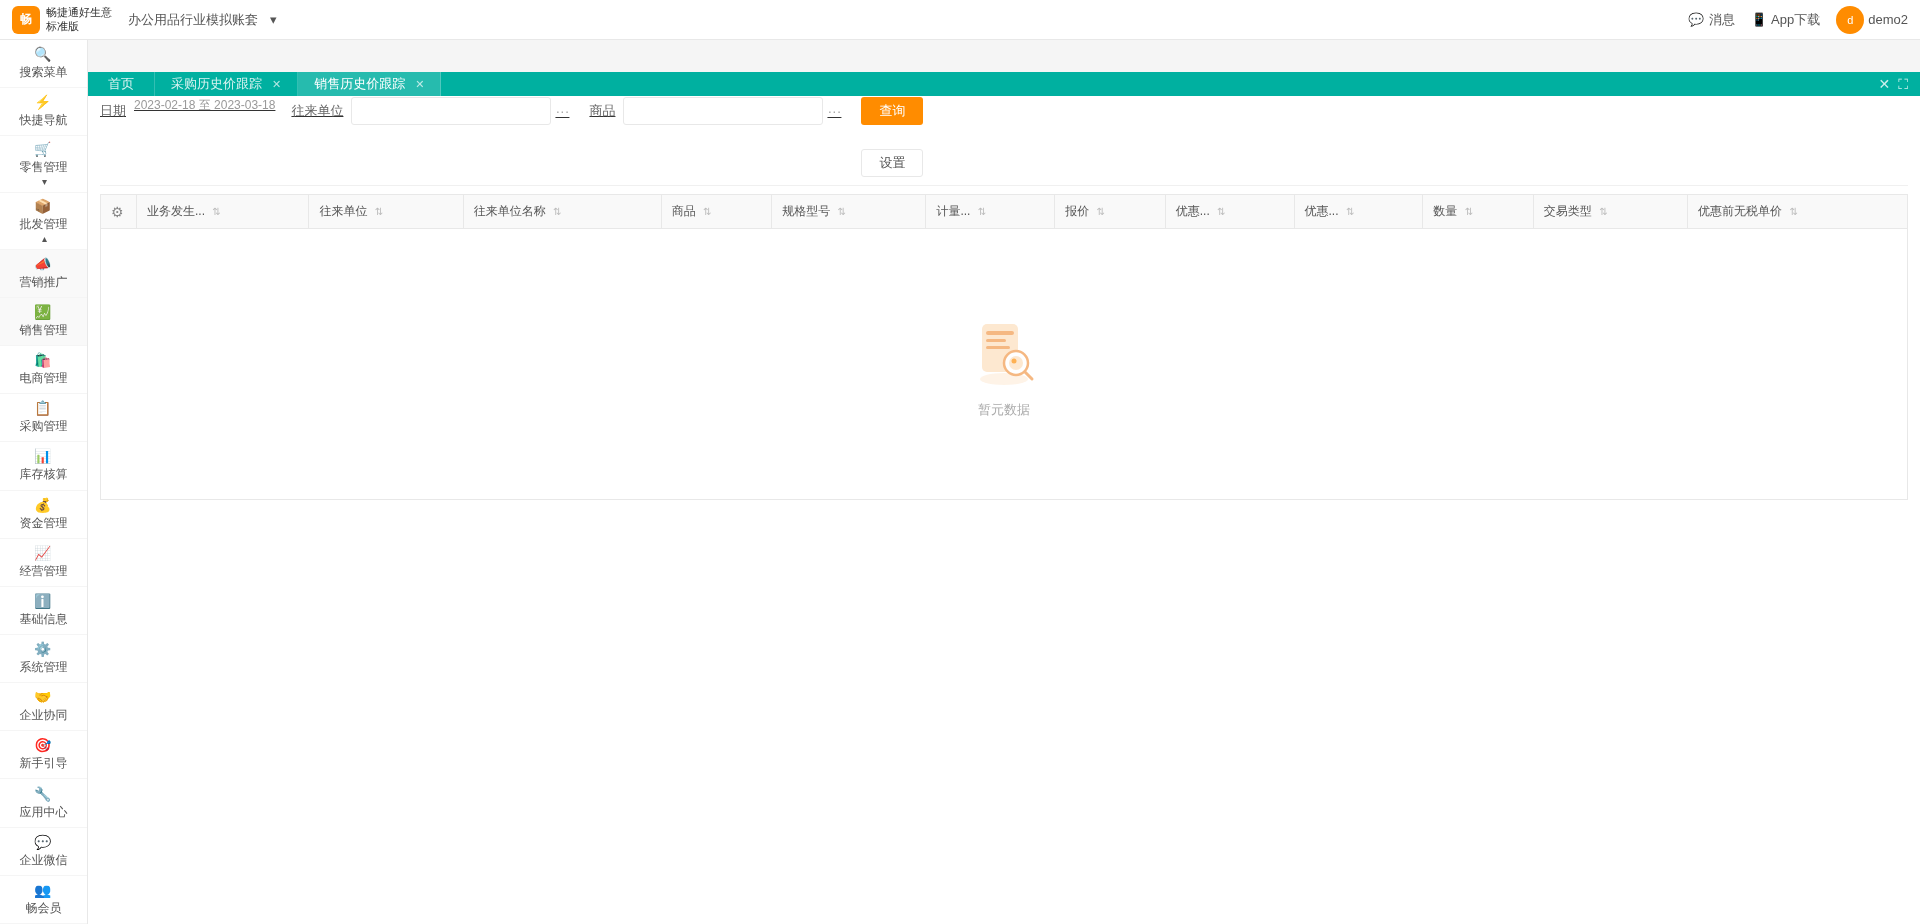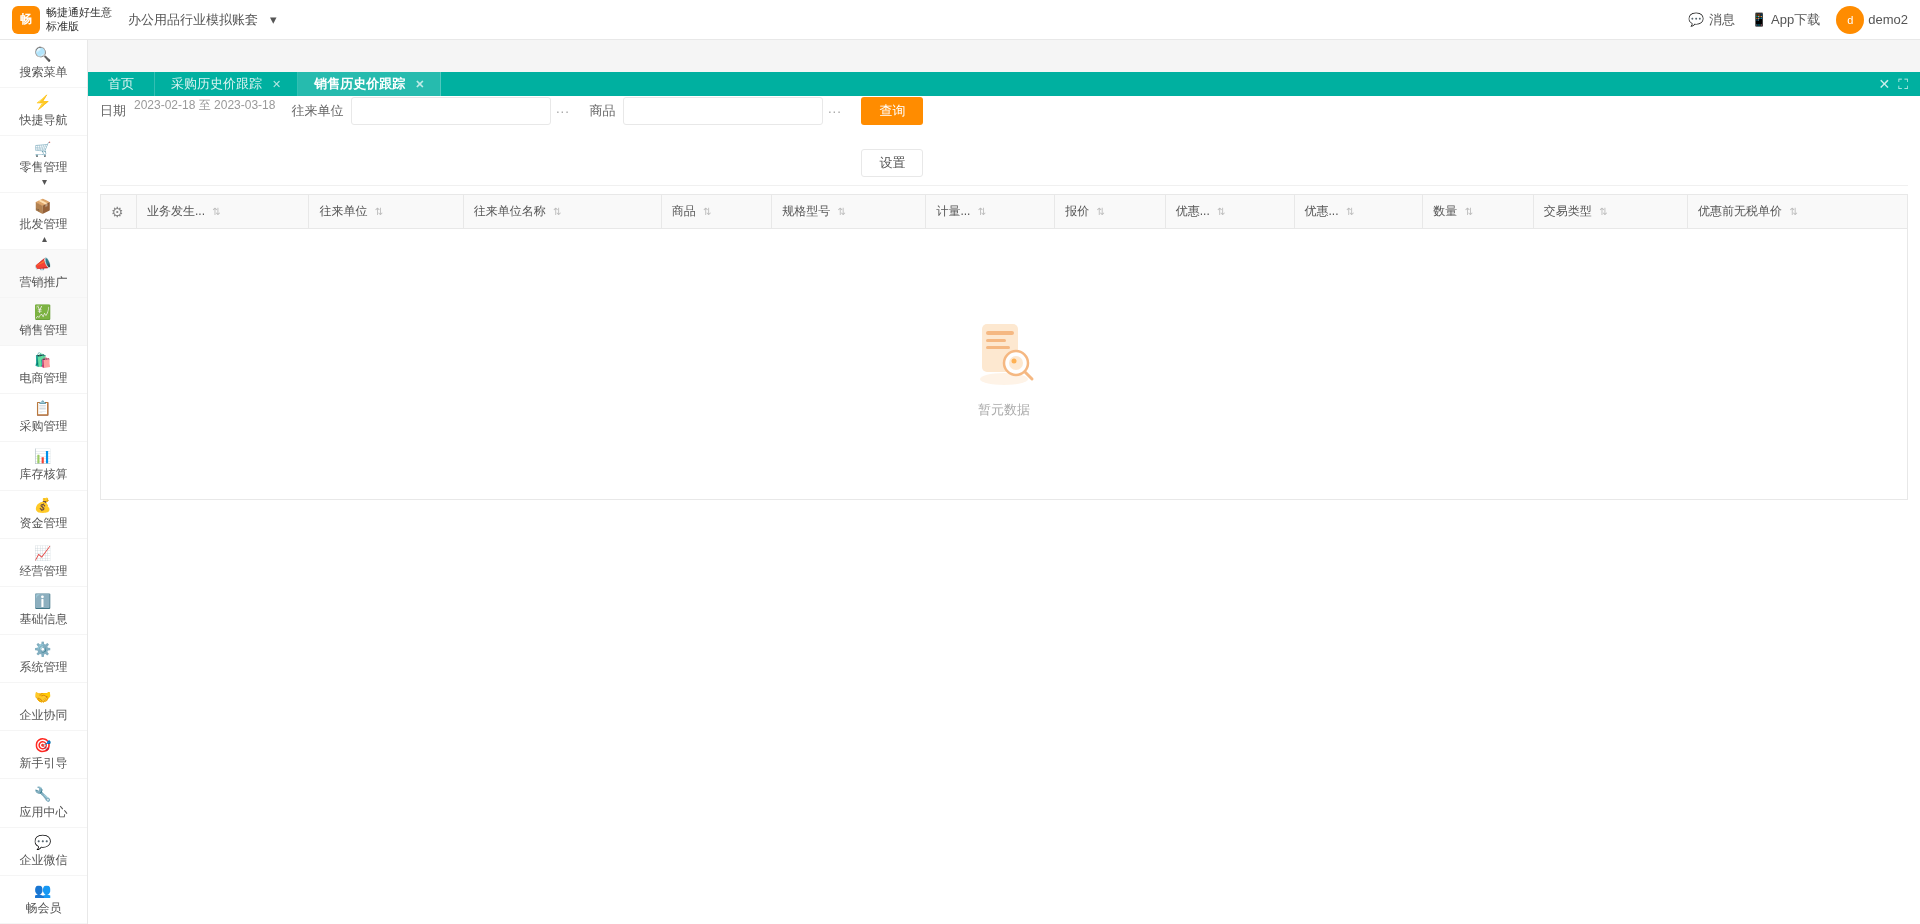--- a/index.html
+++ b/index.html
@@ -47,7 +47,7 @@
       border-right: 1px solid rgba(255,255,255,0.2);
       white-space: nowrap;
     }
-    .tab.active { background: rgba(255,255,255,0.15); color: #fff; font-weight: 700; }
+    .tab.active { background: rgba(255,255,255,0.15); color: #fff; font-weight: 400; }
     .tab:first-child { padding: 0 20px; }
     .tab-close { font-size: 11px; color: rgba(255,255,255,0.7); margin-left: 4px; cursor: pointer; }
     .tabbar-actions { margin-left: auto; display: flex; align-items: center; padding: 0 12px; gap: 8px; }

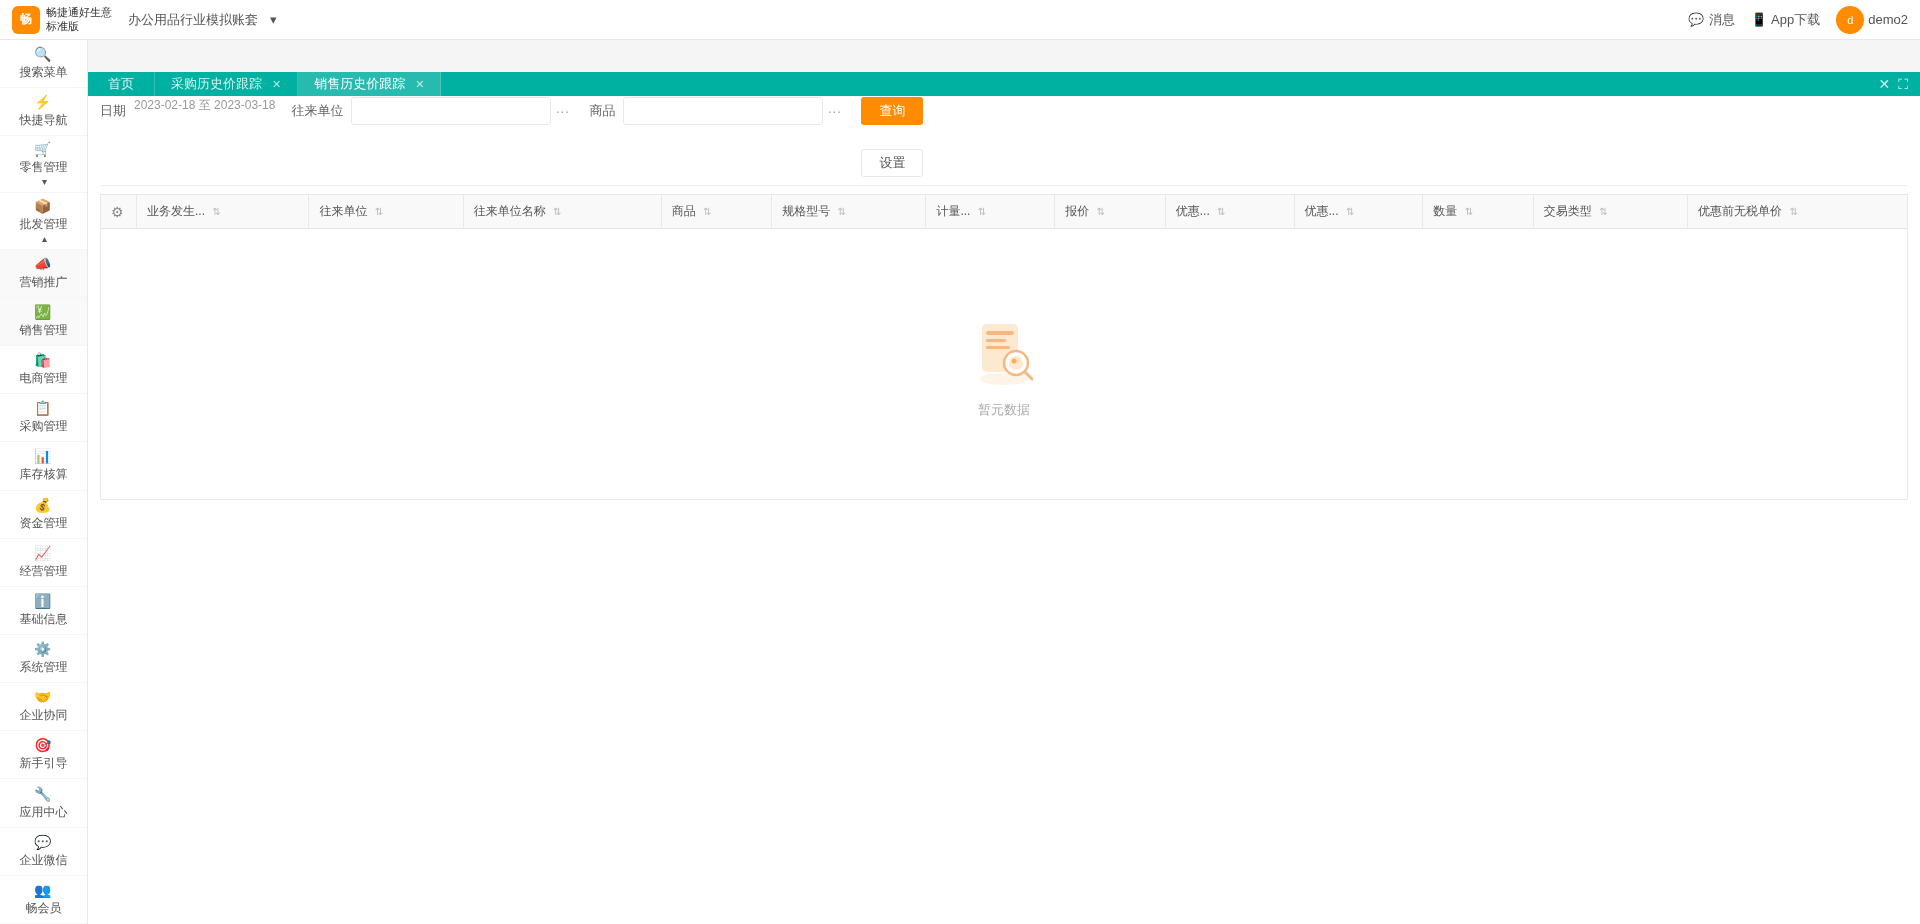--- a/index.html
+++ b/index.html
@@ -77,7 +77,7 @@
       border-top: 1px solid #f0f0f0; border-bottom: 1px solid #f0f0f0; margin-bottom: 8px;
       flex-wrap: wrap;
     }
-    .filter-group { display: flex; align-items: flex-start; gap: 8px; }
+    .filter-group { display: flex; align-items: flex-start; gap: 8px; text-decoration: underline; }
     .filter-label { color: #666; font-size: 13px; line-height: 28px; white-space: nowrap; }
     .date-options { display: flex; align-items: center; gap: 6px; flex-wrap: wrap; }
     .date-btn {

